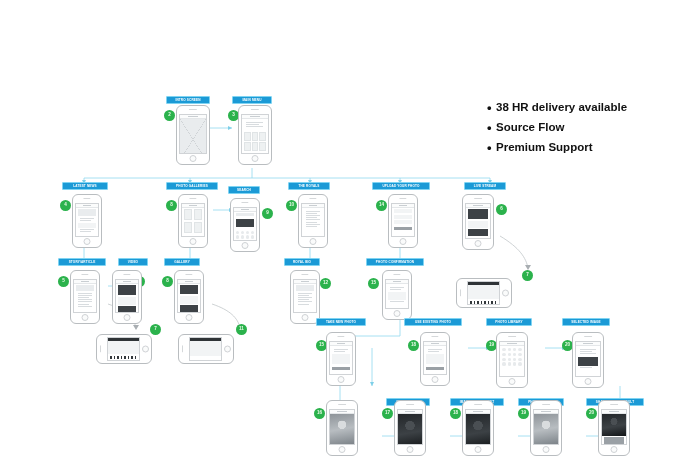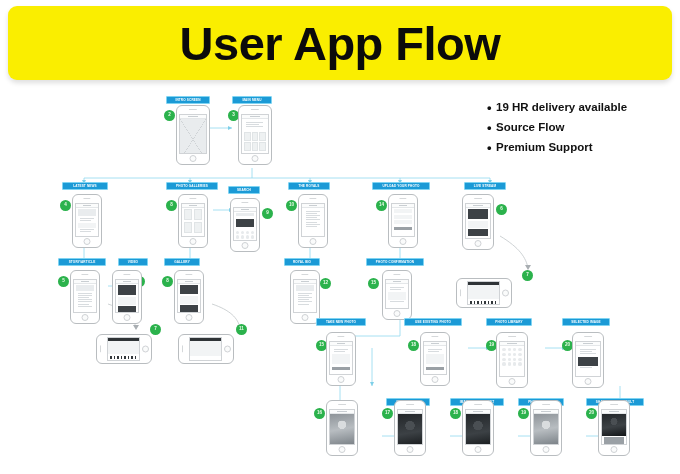--- a/index.html
+++ b/index.html
@@ -133,9 +133,6 @@
 
 <div id="stage">
 
-  <div class="banner">
-    <div class="banner-title">User App Flow</div>
-  </div>
 
   <div class="bullets">
     <div class="bullet">

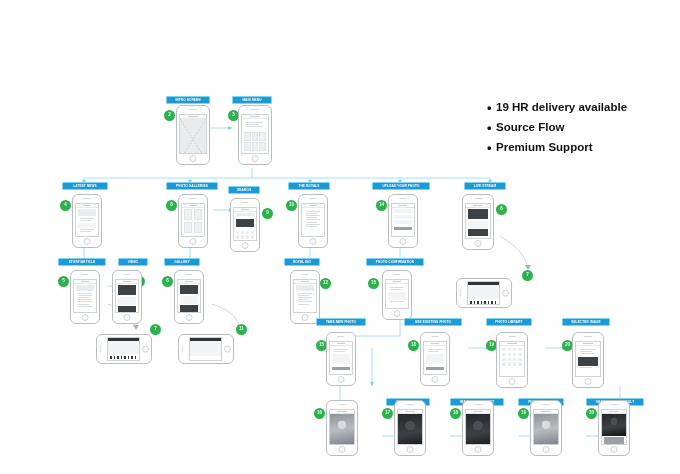--- a/index.html
+++ b/index.html
@@ -137,7 +137,7 @@
   <div class="bullets">
     <div class="bullet">
       <span class="dot">•</span>
-      <span class="btxt">19 HR delivery available</span>
+      <span class="btxt">38 HR delivery available</span>
     </div>
     <div class="bullet">
       <span class="dot">•</span>

